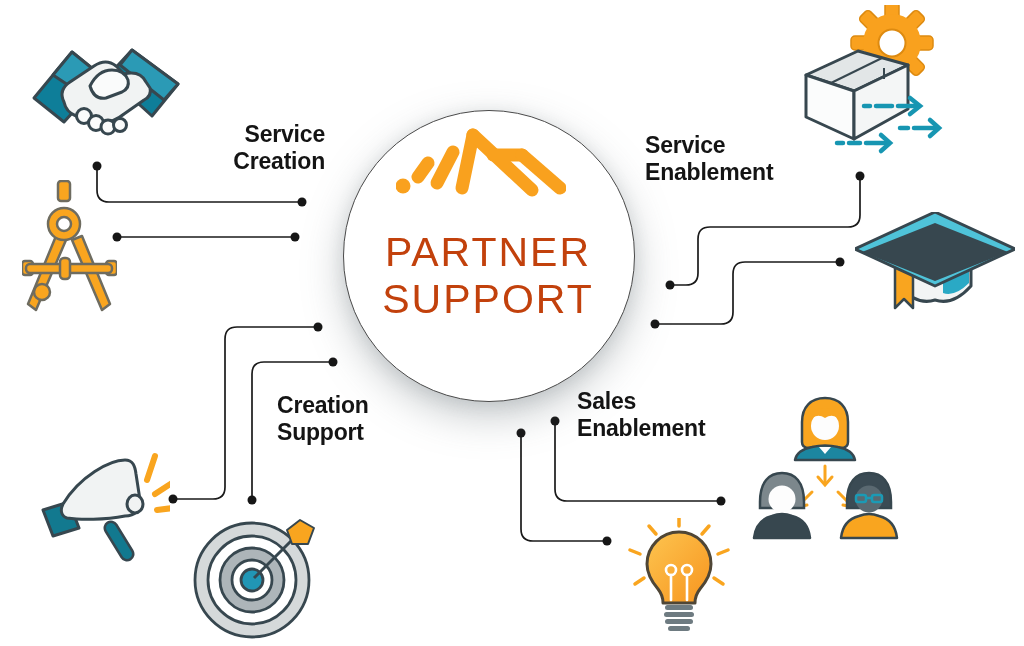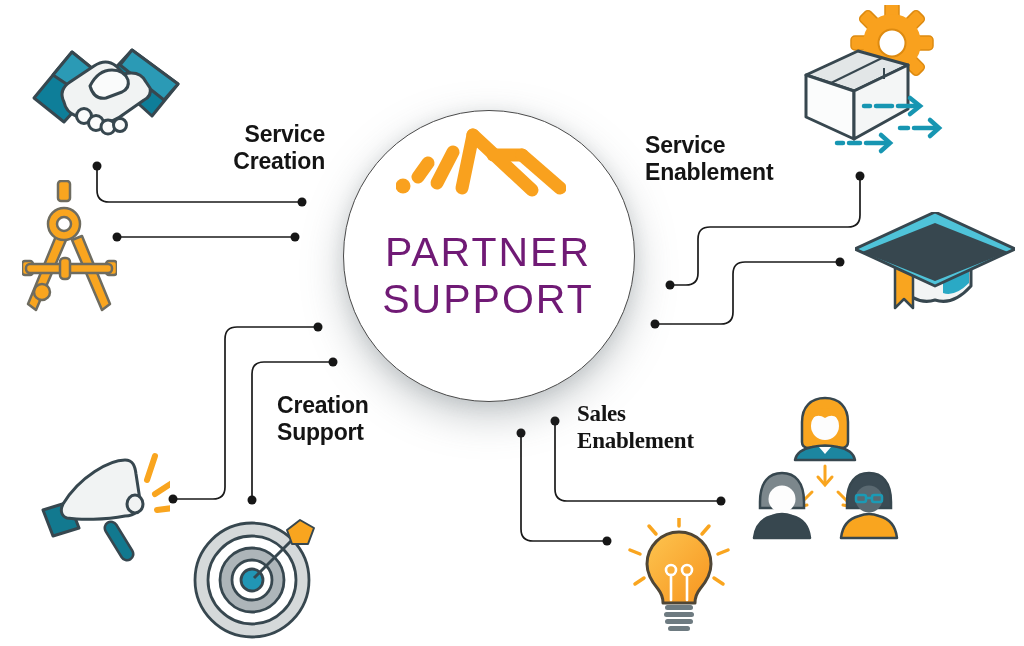--- a/index.html
+++ b/index.html
@@ -12,7 +12,7 @@
        box-shadow:0 14px 40px rgba(105,116,122,.38),0 4px 16px rgba(105,116,122,.16);}
   .hub-logo{position:absolute;left:396px;top:126px;}
   .hub-title{position:absolute;left:338px;top:229px;width:300px;text-align:center;
-             font-size:41px;line-height:47px;font-weight:400;color:#701a75;letter-spacing:2px;}
+             font-size:41px;line-height:47px;font-weight:400;color:#c2410c;letter-spacing:2px;}
   .hub-title span{display:block;}
   .label{position:absolute;font-size:23px;line-height:27px;font-weight:700;color:#141414;
          letter-spacing:-.2px;}

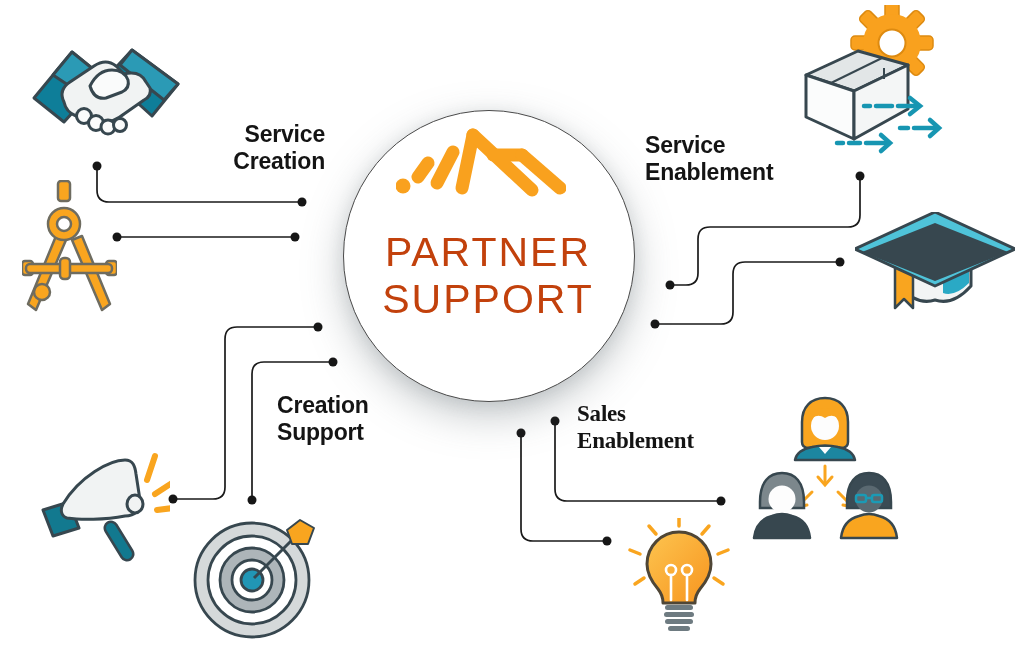--- a/index.html
+++ b/index.html
@@ -20,7 +20,7 @@
   .lbl-service-creation{top:121px;right:699px;text-align:right;}
   .lbl-service-enablement{top:132px;left:645px;}
   .lbl-marketing-support{top:392px;left:277px;}
-  .lbl-sales-enablement{top:400px;left:577px;font-family:Liberation Serif, serif;}
+  .lbl-sales-enablement{top:388px;left:577px;}
 </style>
 </head>
 <body>

